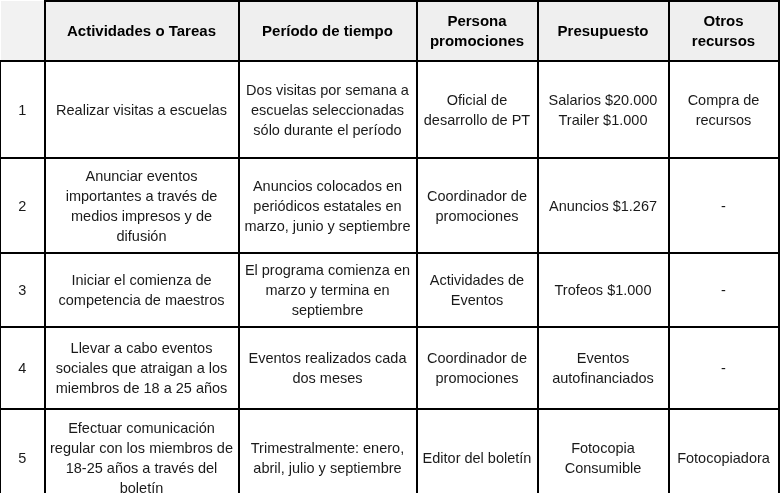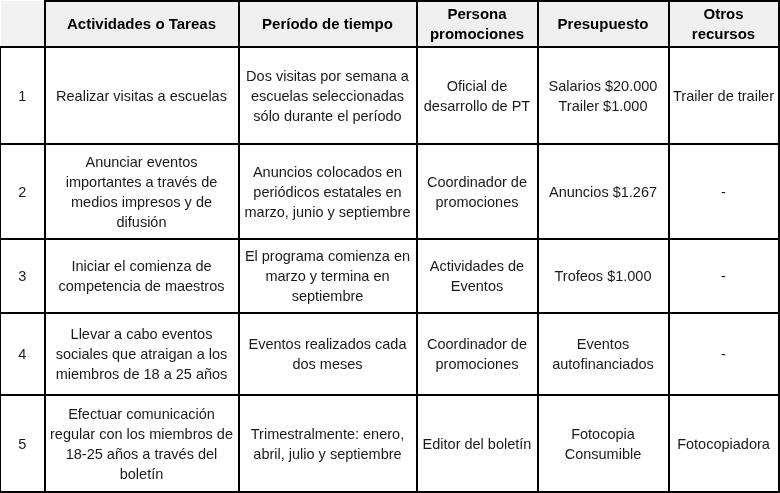--- a/index.html
+++ b/index.html
@@ -24,7 +24,7 @@
       <col style="width:110px">
   </colgroup>
   <thead>
-    <tr style="height:46px">
+    <tr style="height:60px">
       <th class="corner"></th>
       <th>Actividades o Tareas</th>
       <th>Período de tiempo</th>

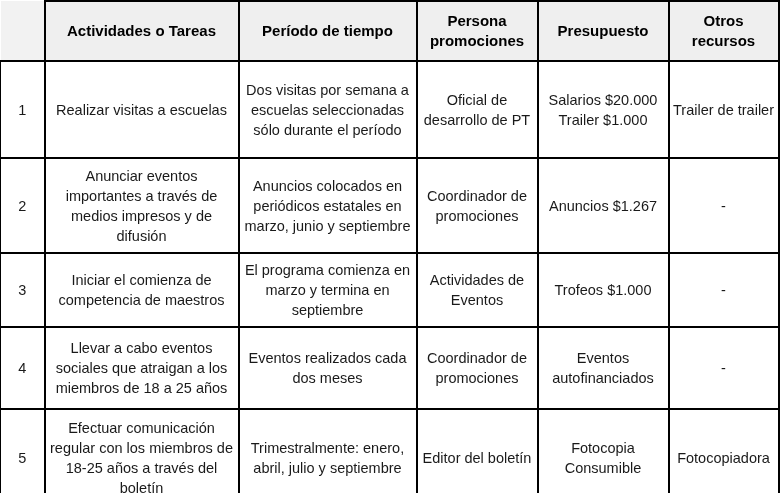--- a/index.html
+++ b/index.html
@@ -40,7 +40,7 @@
       <td>Dos visitas por semana a escuelas seleccionadas sólo durante el período</td>
       <td>Oficial de desarrollo de PT</td>
       <td><span style="display:inline-block;width:110px">Salarios $20.000 Trailer $1.000</span></td>
-      <td>Trailer de trailer</td>
+      <td>Compra de recursos</td>
     </tr>
     <tr style="height:95px">
       <td class="num">2</td>

